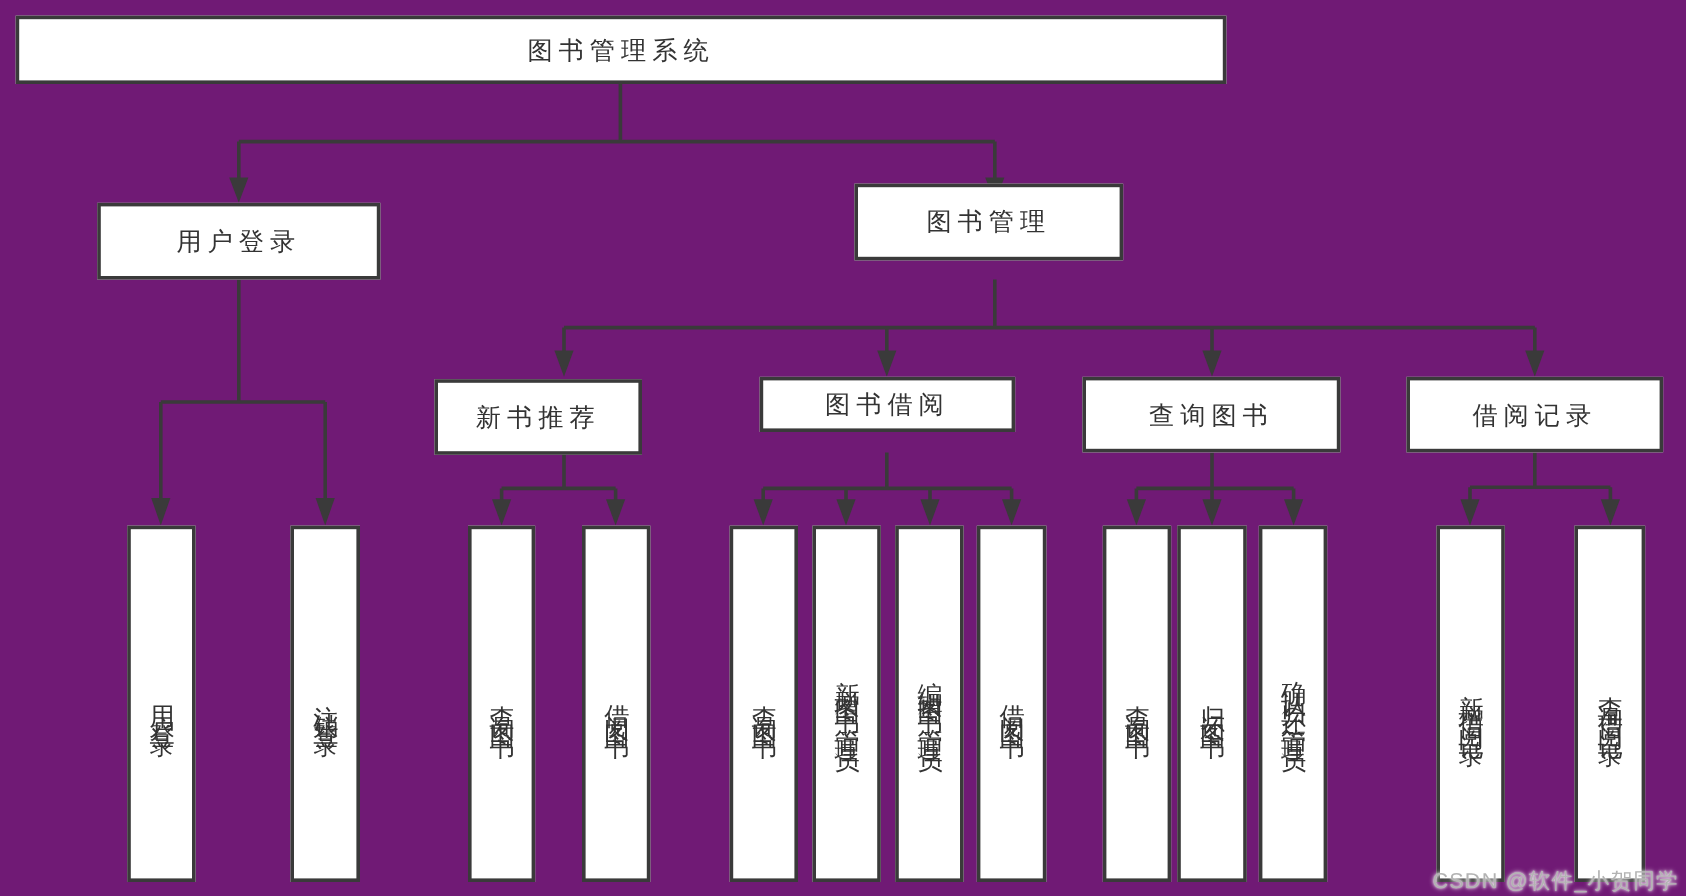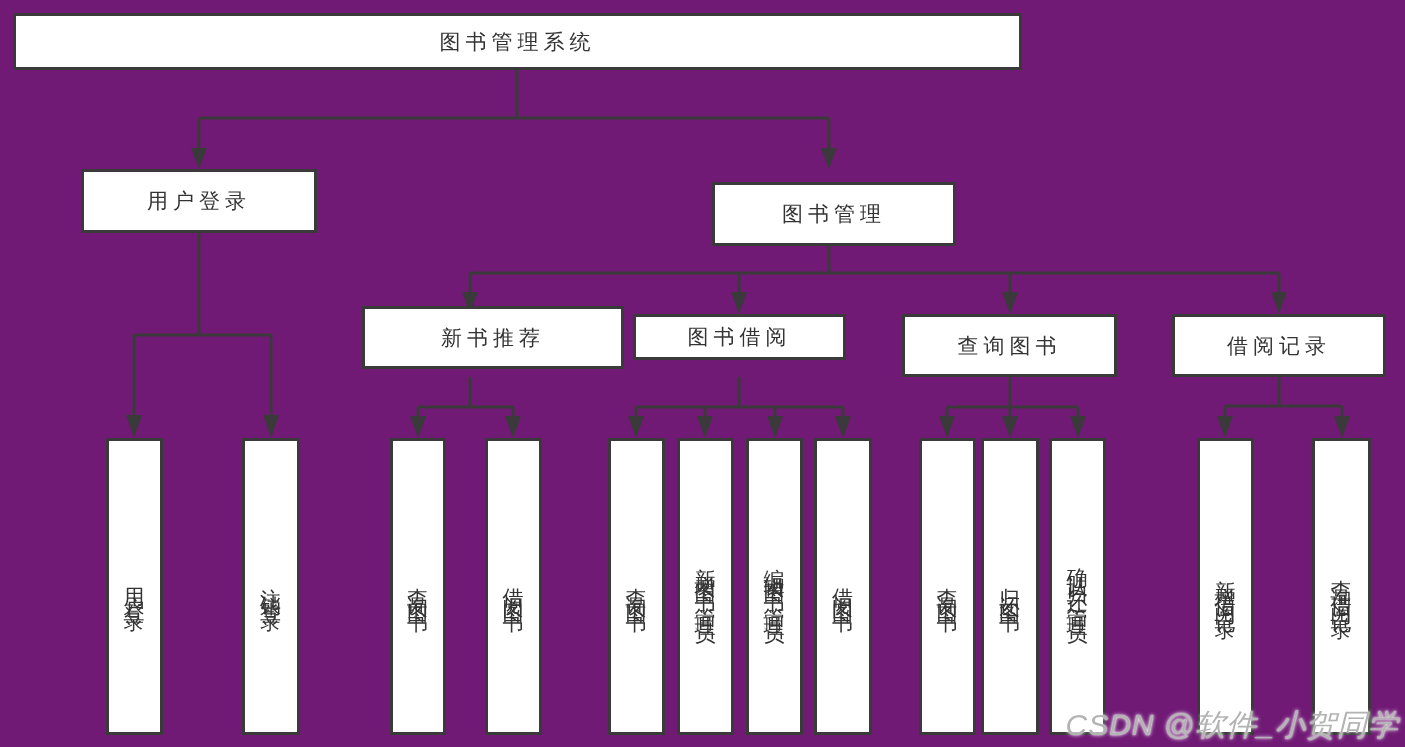--- a/index.html
+++ b/index.html
@@ -95,7 +95,7 @@
   <div class="box" style="left:81px;top:169px;width:236px;height:64px">
     <span>用户登录</span>
   </div>
-  <div class="box" style="left:712px;top:182px;width:244px;height:64px">
+  <div class="box" style="left:712px;top:153px;width:224px;height:64px">
     <span>图书管理</span>
   </div>
 

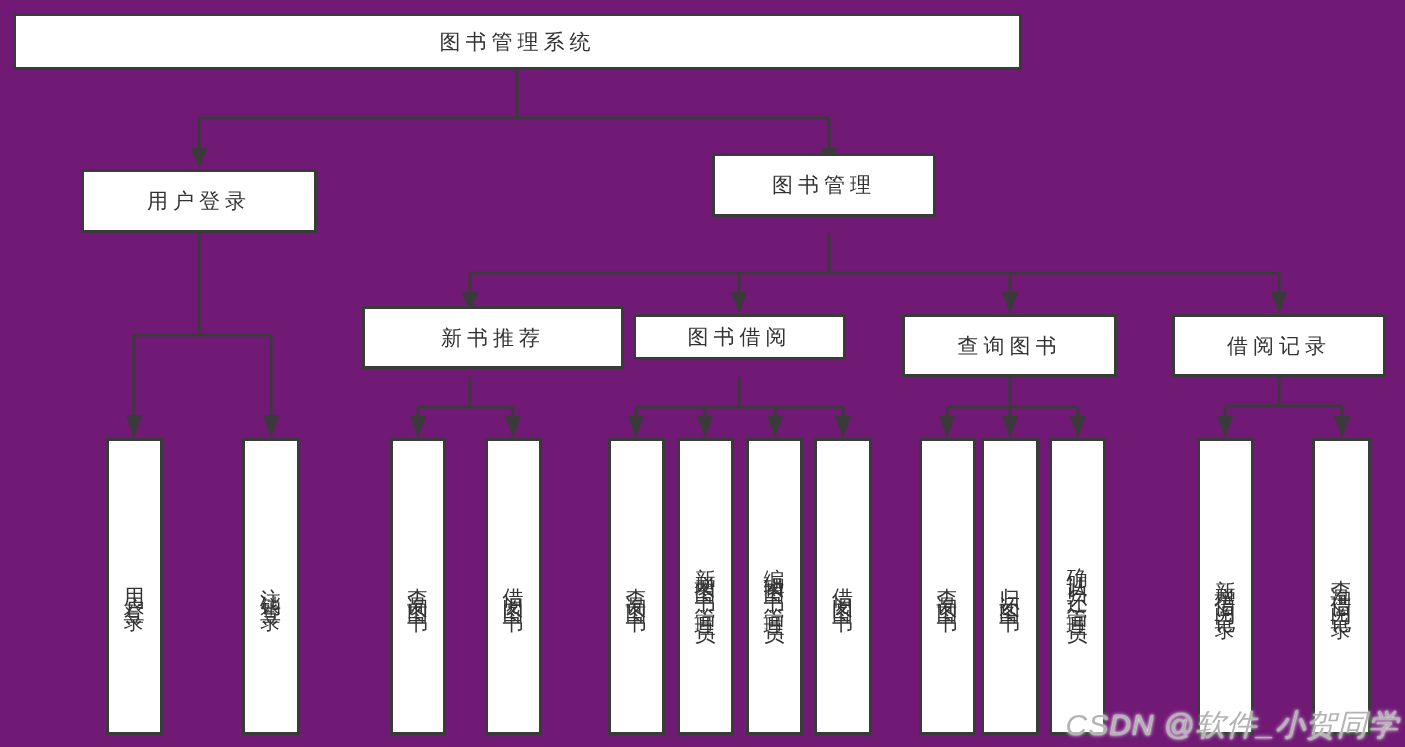--- a/index.html
+++ b/index.html
@@ -99,7 +99,7 @@
     <span>图书管理</span>
   </div>
 
-  <div class="box" style="left:362px;top:306px;width:262px;height:63px">
+  <div class="box" style="left:362px;top:316px;width:173px;height:63px">
     <span>新书推荐</span>
   </div>
   <div class="box" style="left:633px;top:314px;width:213px;height:46px">

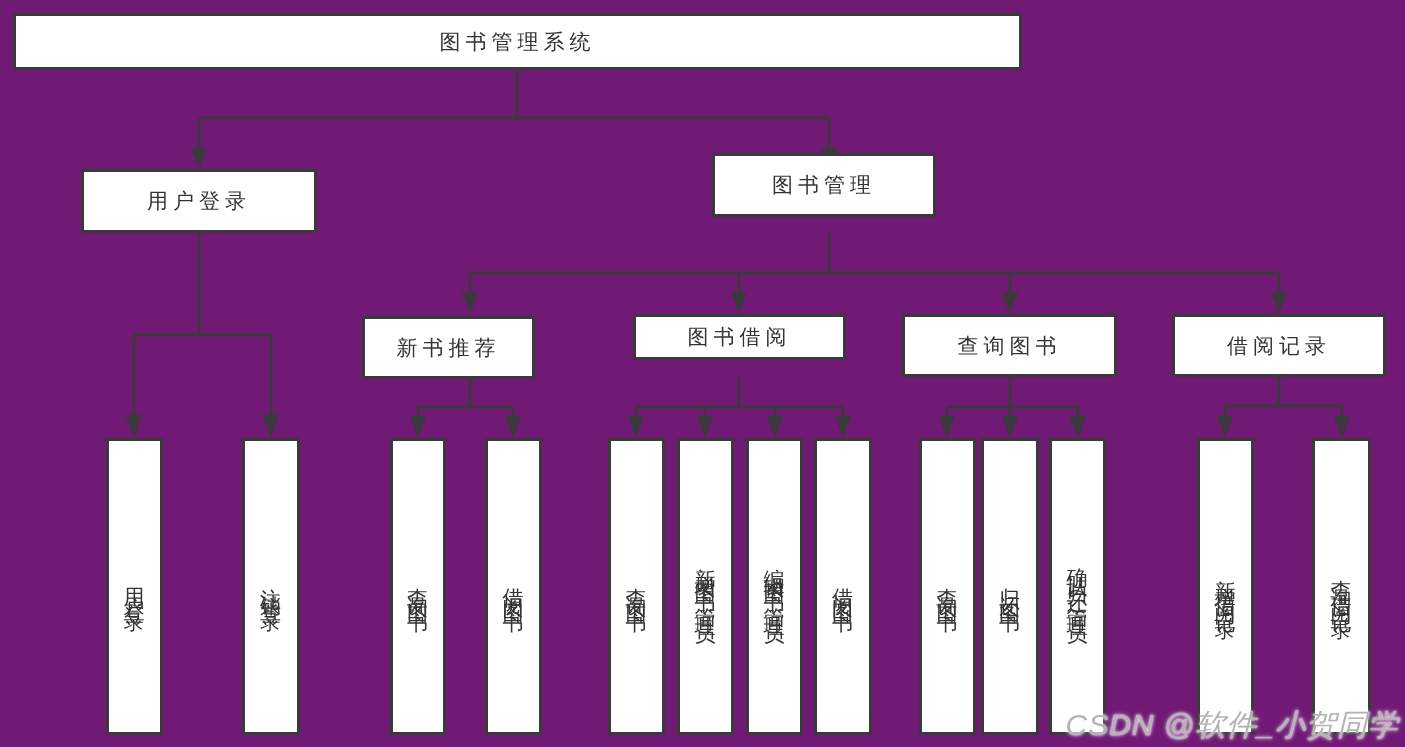--- a/index.html
+++ b/index.html
@@ -36,11 +36,10 @@
     position:absolute;
     right:6px;bottom:1px;
     z-index:3;
-    font-size:30px;
+    font-size:18px;
     letter-spacing:1px;
     color:#b3b3b3;
     text-shadow:0 0 2px #ffffff, 0 0 4px #ffffff;
-    font-style:italic;
   }
 </style>
 </head>

